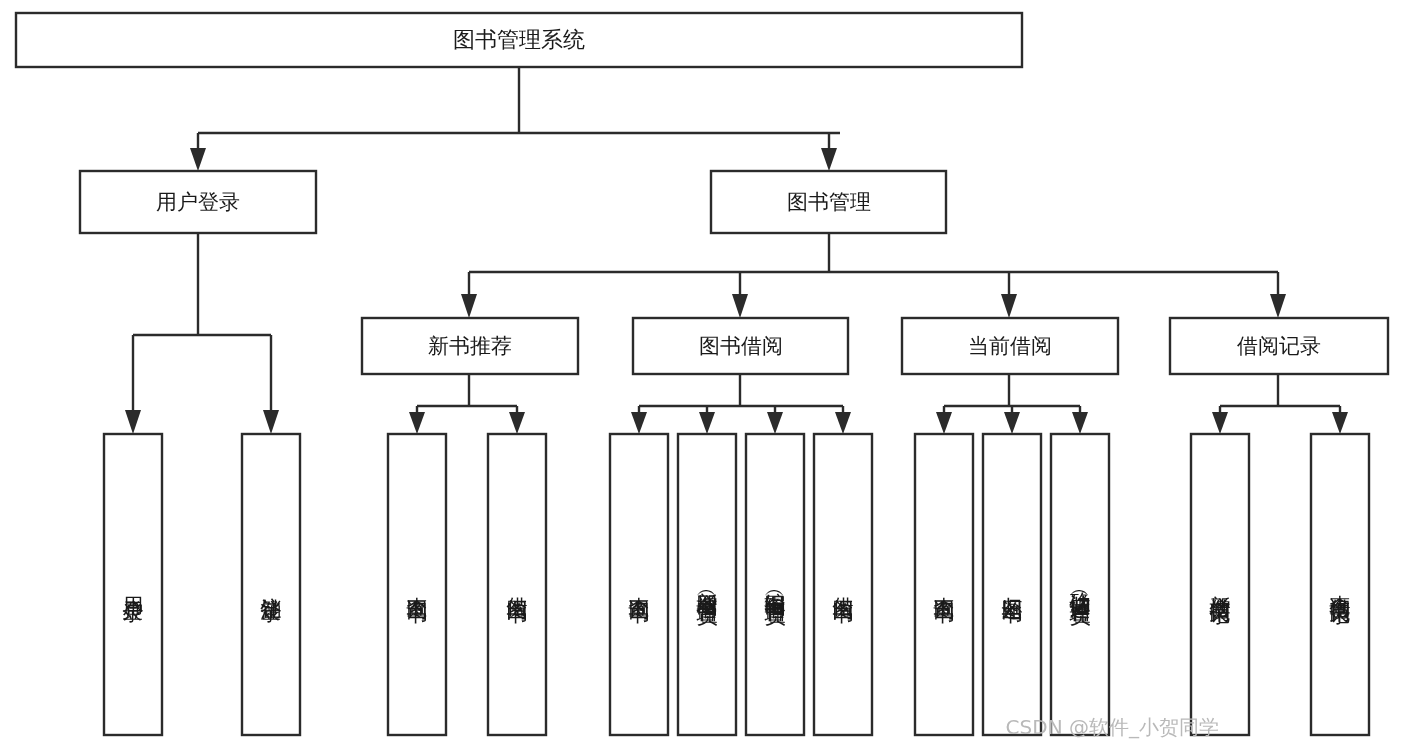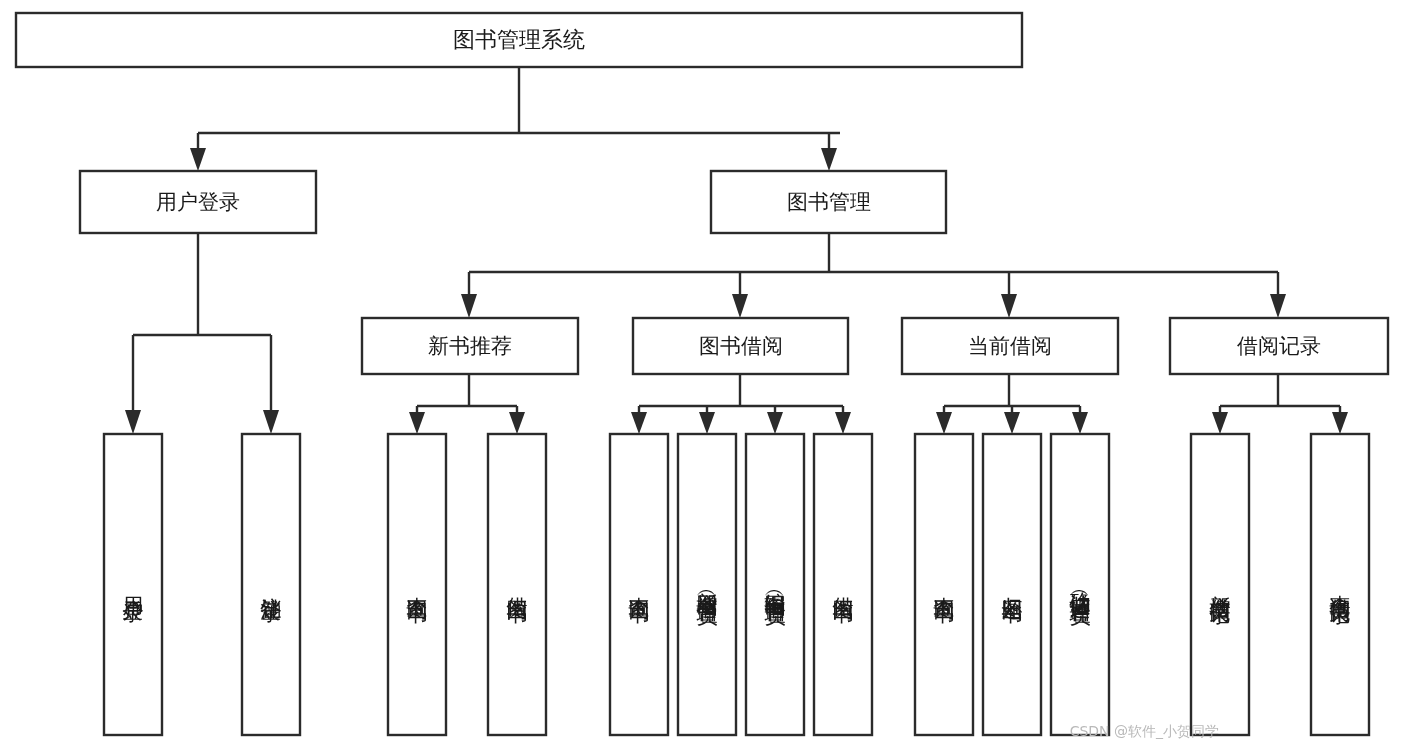--- a/index.html
+++ b/index.html
@@ -68,7 +68,7 @@
     right: 14px;
     bottom: 6px;
     font-family: "DejaVu Sans", "Liberation Sans", sans-serif;
-    font-size: 14px;
+    font-size: 20px;
     color: #b9b9b9;
     white-space: nowrap;
     pointer-events: none;

